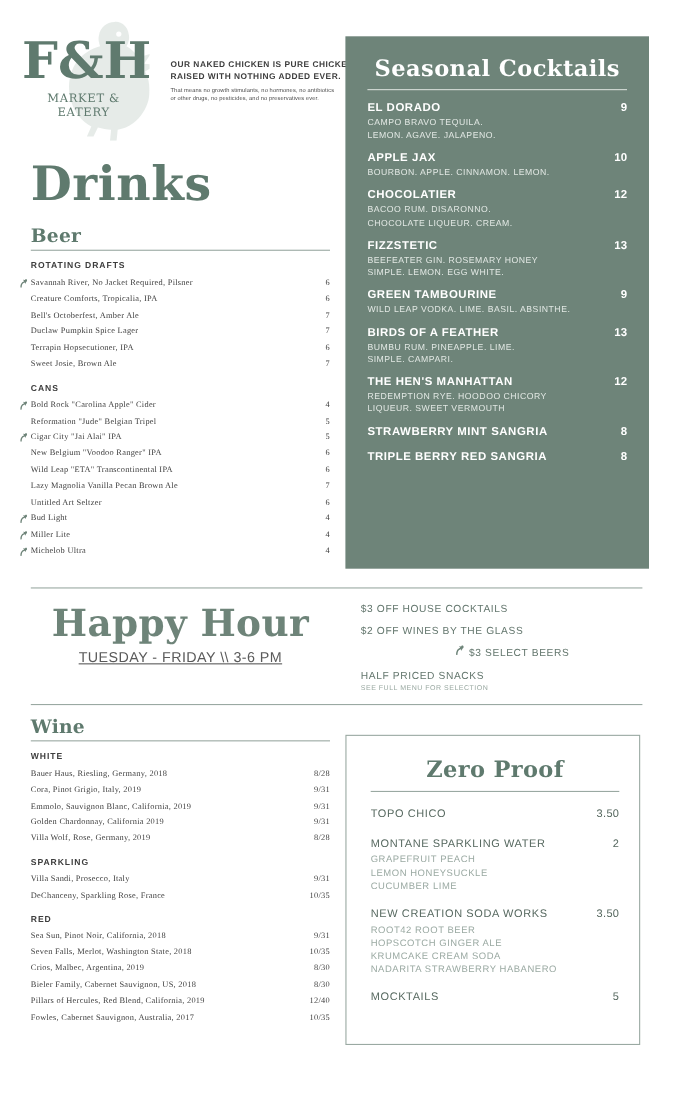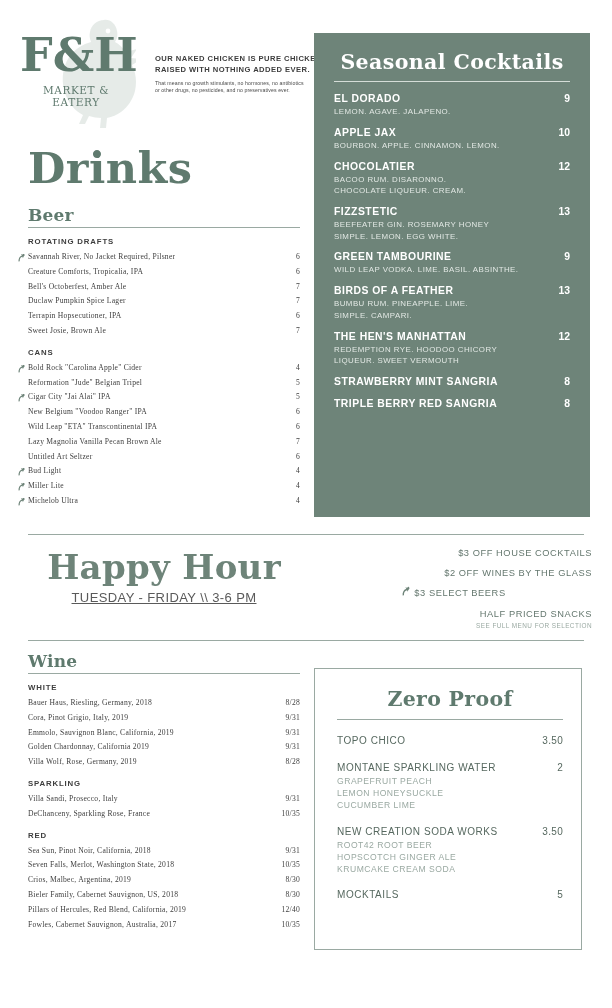--- a/index.html
+++ b/index.html
@@ -468,6 +468,7 @@
             <span class="ck-name">EL DORADO</span>
             <span class="ck-price">9</span>
           </div>
+          <div class="ck-desc">CAMPO BRAVO TEQUILA.</div>
           <div class="ck-desc">LEMON. AGAVE. JALAPENO.</div>
         </div>
         <div class="ck-item">

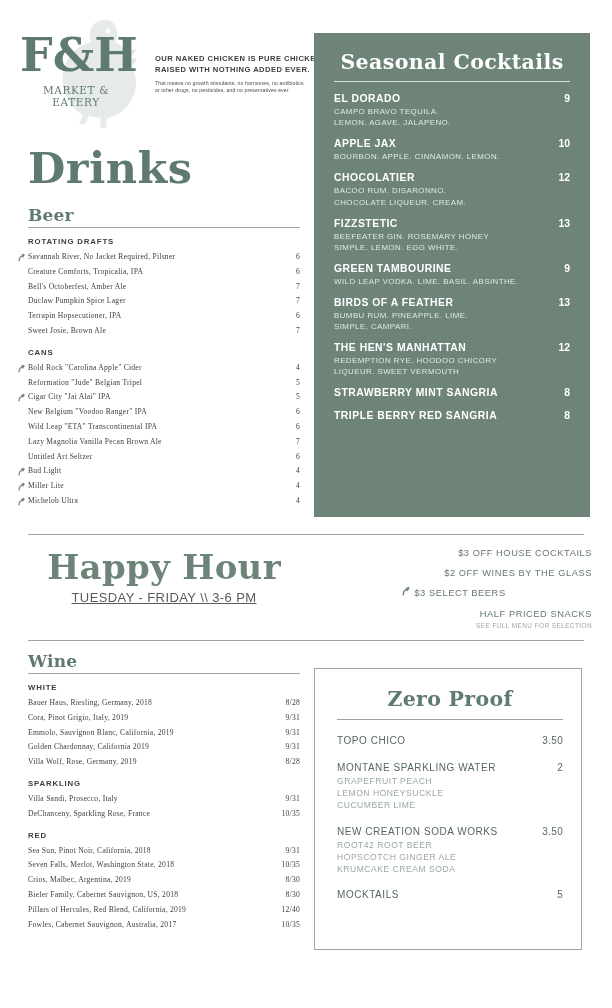--- a/index.html
+++ b/index.html
@@ -247,10 +247,10 @@
   }
   .hh-right {
     position: absolute;
-    left: 316px;
+    left: 328px;
     top: 544px;
     width: 276px;
-    text-align: right;
+    text-align: left;
   }
   .hh-line {
     font-size: 9.3px;

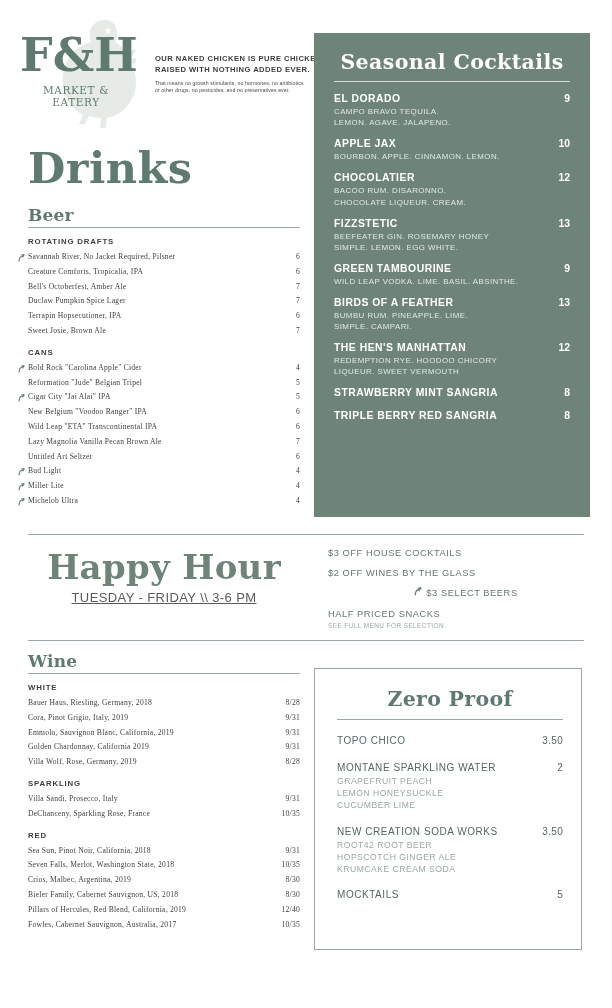--- a/index.html
+++ b/index.html
@@ -649,6 +649,7 @@
           <div class="zp-opt">ROOT42 ROOT BEER</div>
           <div class="zp-opt">HOPSCOTCH GINGER ALE</div>
           <div class="zp-opt">KRUMCAKE CREAM SODA</div>
+          <div class="zp-opt">NADARITA STRAWBERRY HABANERO</div>
         </div>
         <div class="zp-item">
           <div class="zp-top">

